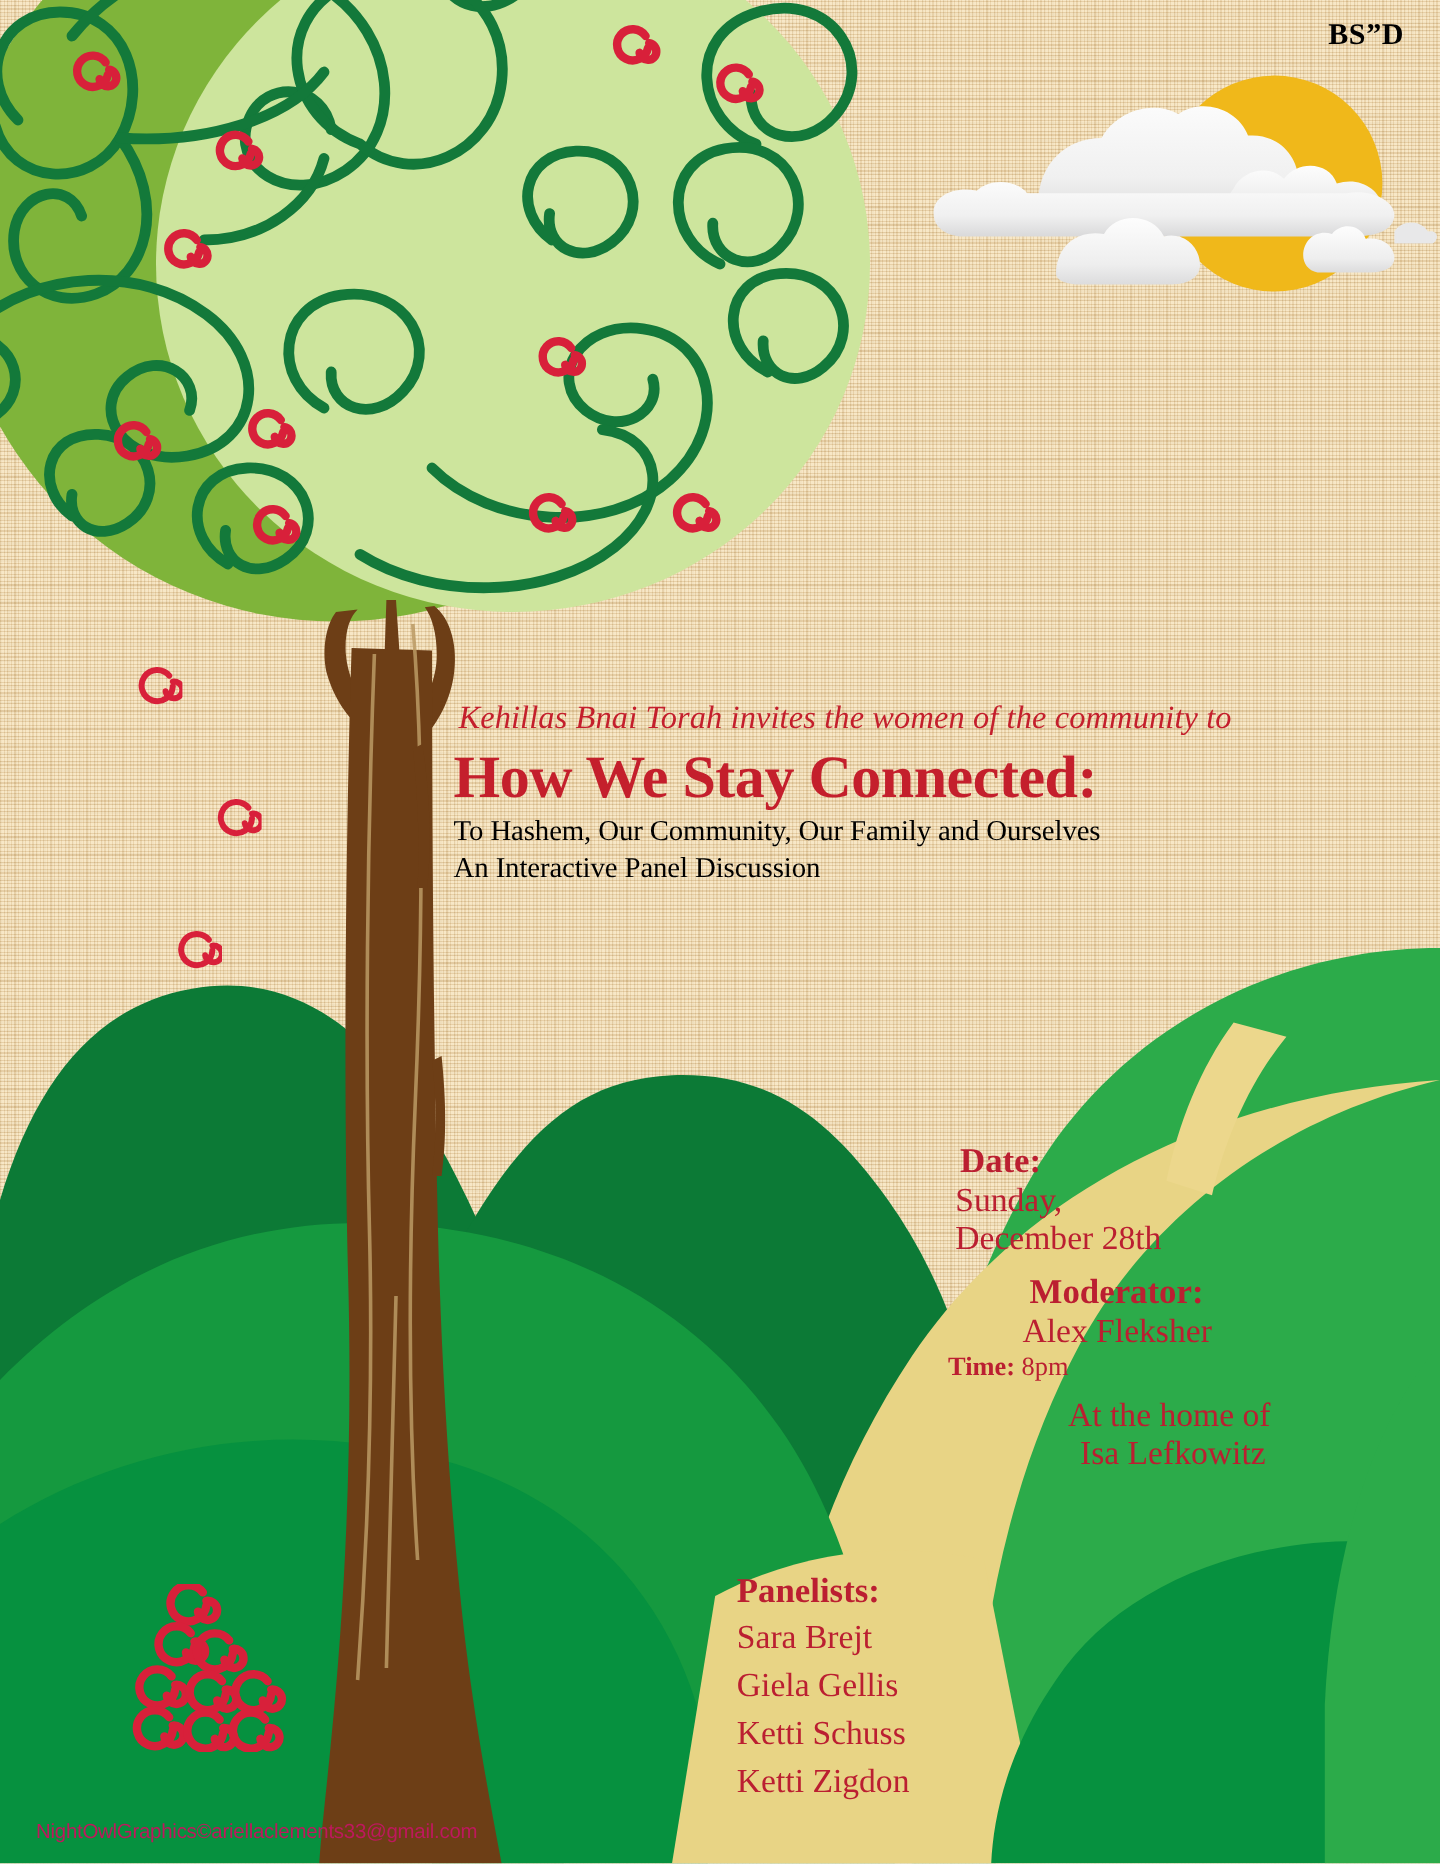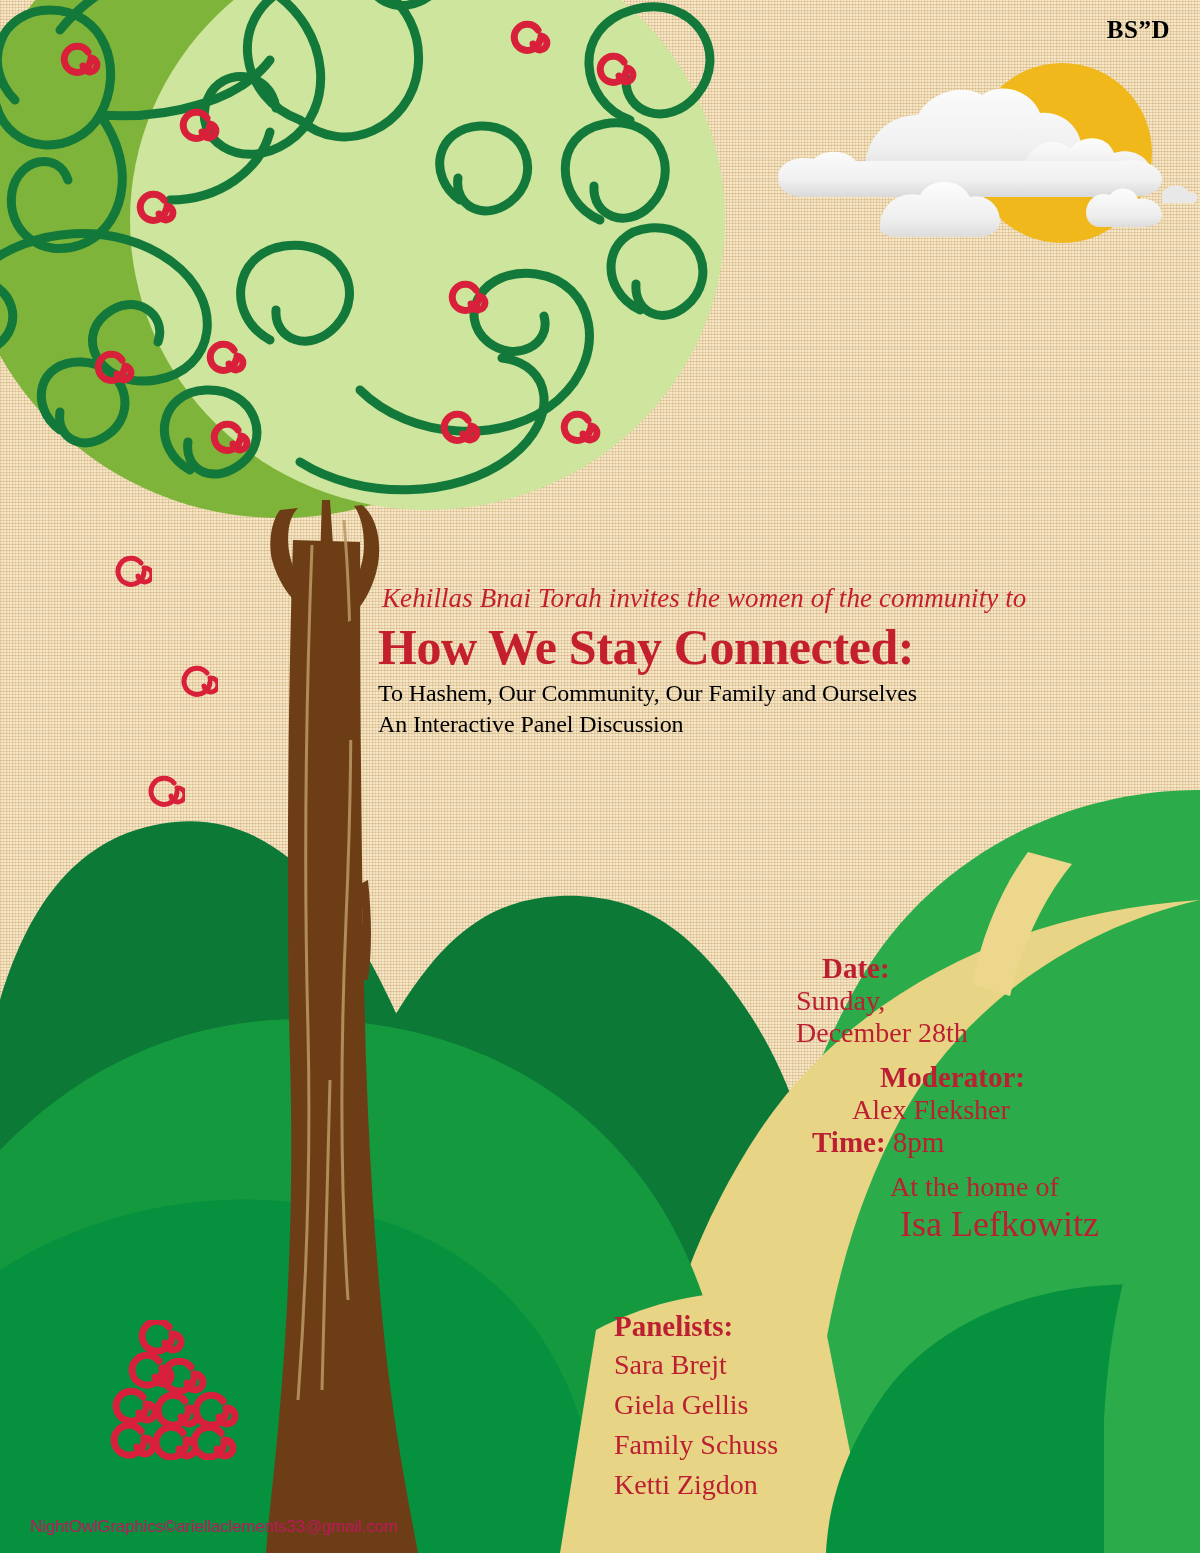--- a/index.html
+++ b/index.html
@@ -107,7 +107,7 @@
     font-family: "Liberation Serif", serif;
   }
   #details-block .d-row { margin: 0; white-space: nowrap; }
-  .d-label { font-weight: bold; padding-left: 22px; }
+  .d-label { font-weight: bold; }
   .d-date-label { font-size: 29px; display:block; margin-left: 10px; }
   .d-date-v1 { font-size: 28px; display:block; margin-left: 6px; }
   .d-date-v2 { font-size: 28px; display:block; margin-left: 6px; }

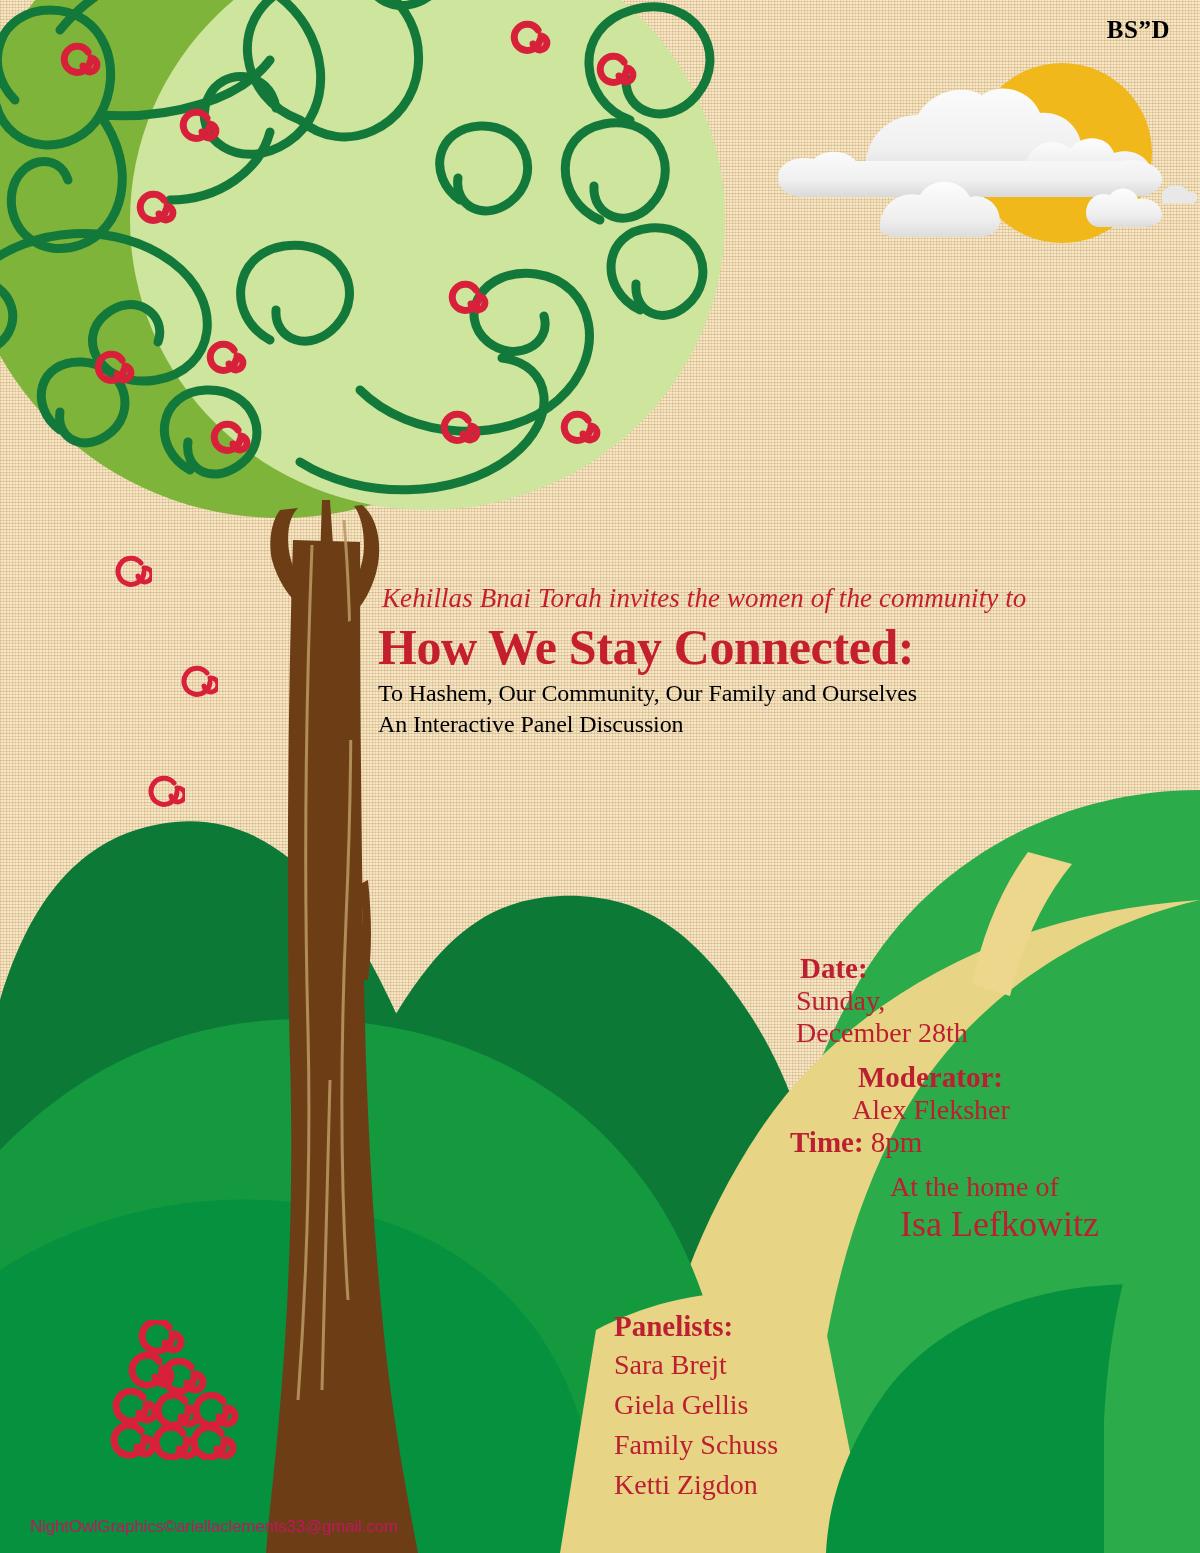--- a/index.html
+++ b/index.html
@@ -113,7 +113,7 @@
   .d-date-v2 { font-size: 28px; display:block; margin-left: 6px; }
   .d-mod-label { font-size: 29px; display:block; margin-left: 68px; margin-top: 12px; }
   .d-mod-v { font-size: 28px; display:block; margin-left: 62px; }
-  .d-time { font-size: 29px; display:block; margin-left: 82px; margin-top: 12px; }
+  .d-time { font-size: 22px; display:block; margin-left: 82px; margin-top: 12px; }
   .d-time .d-time-v { font-weight: normal; }
   .d-home1 { font-size: 28px; display:block; margin-left: 100px; margin-top: 12px; }
   .d-home2 { font-size: 36px; display:block; margin-left: 110px; }

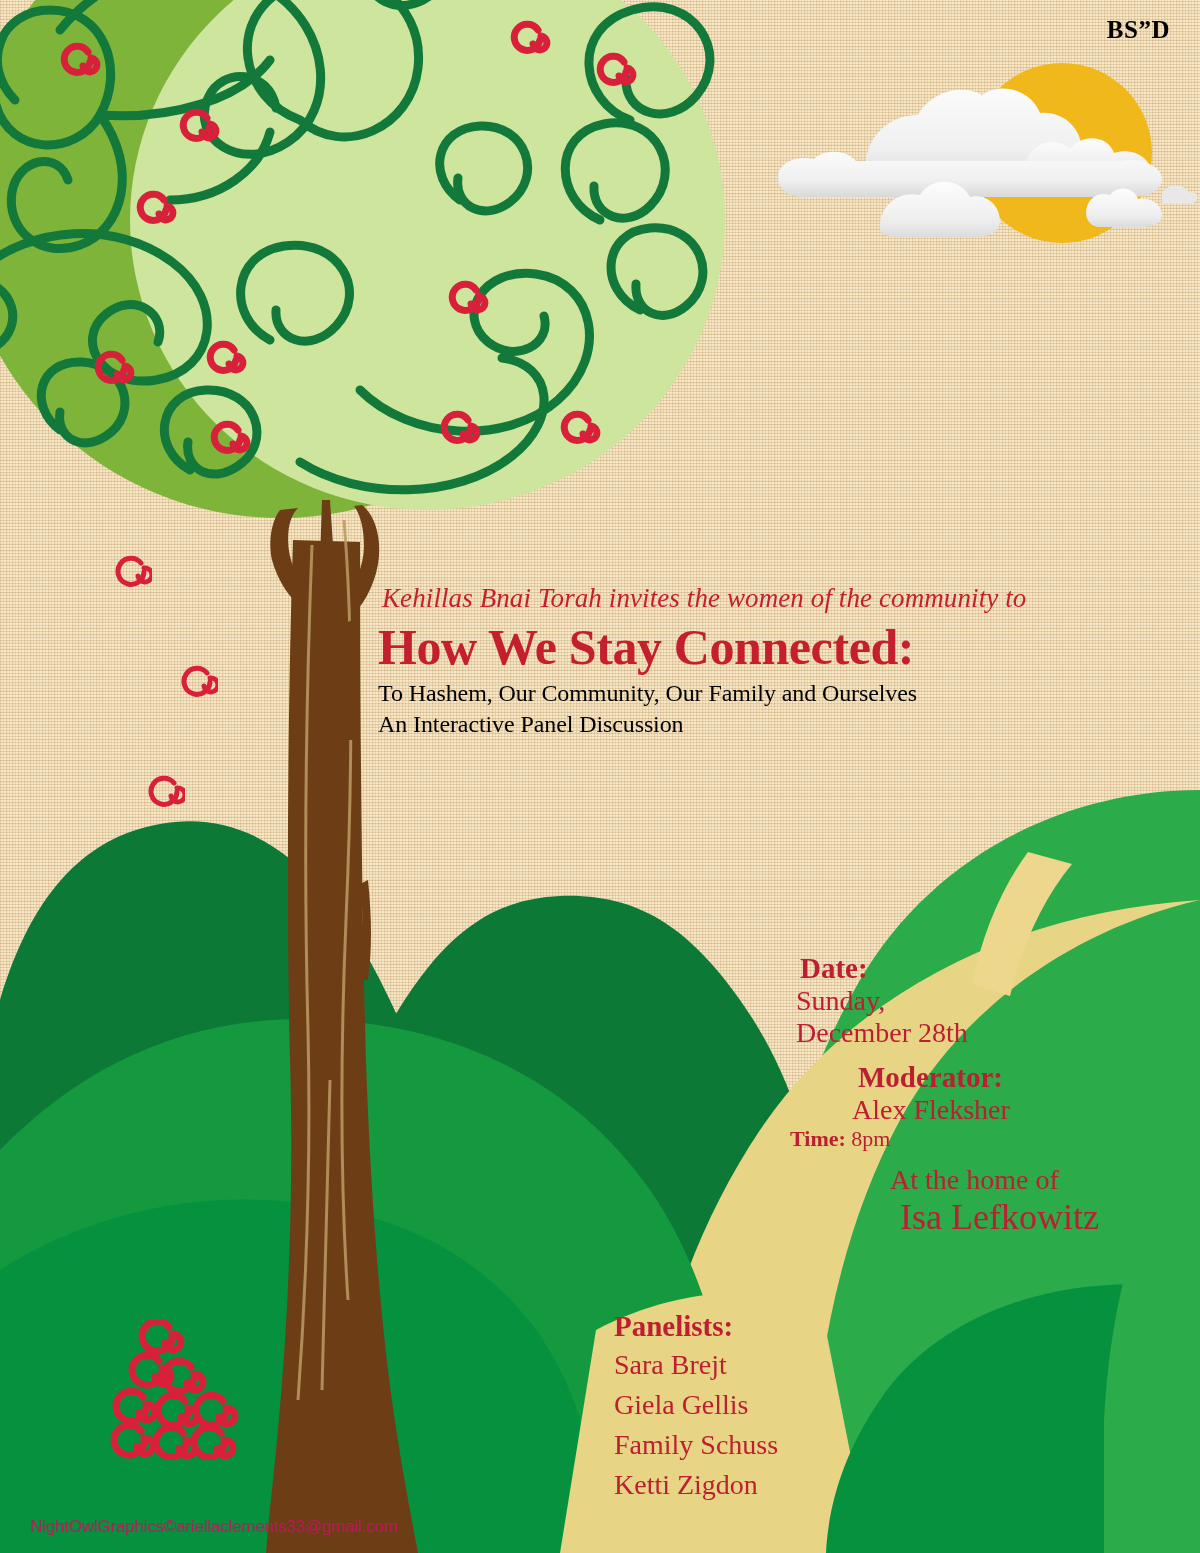--- a/index.html
+++ b/index.html
@@ -116,7 +116,7 @@
   .d-time { font-size: 22px; display:block; margin-left: 82px; margin-top: 12px; }
   .d-time .d-time-v { font-weight: normal; }
   .d-home1 { font-size: 28px; display:block; margin-left: 100px; margin-top: 12px; }
-  .d-home2 { font-size: 36px; display:block; margin-left: 110px; }
+  .d-home2 { font-size: 28px; display:block; margin-left: 110px; }
 
   #panelists-block {
     left: 612px; top: 1310px; width: 330px; z-index: 22;

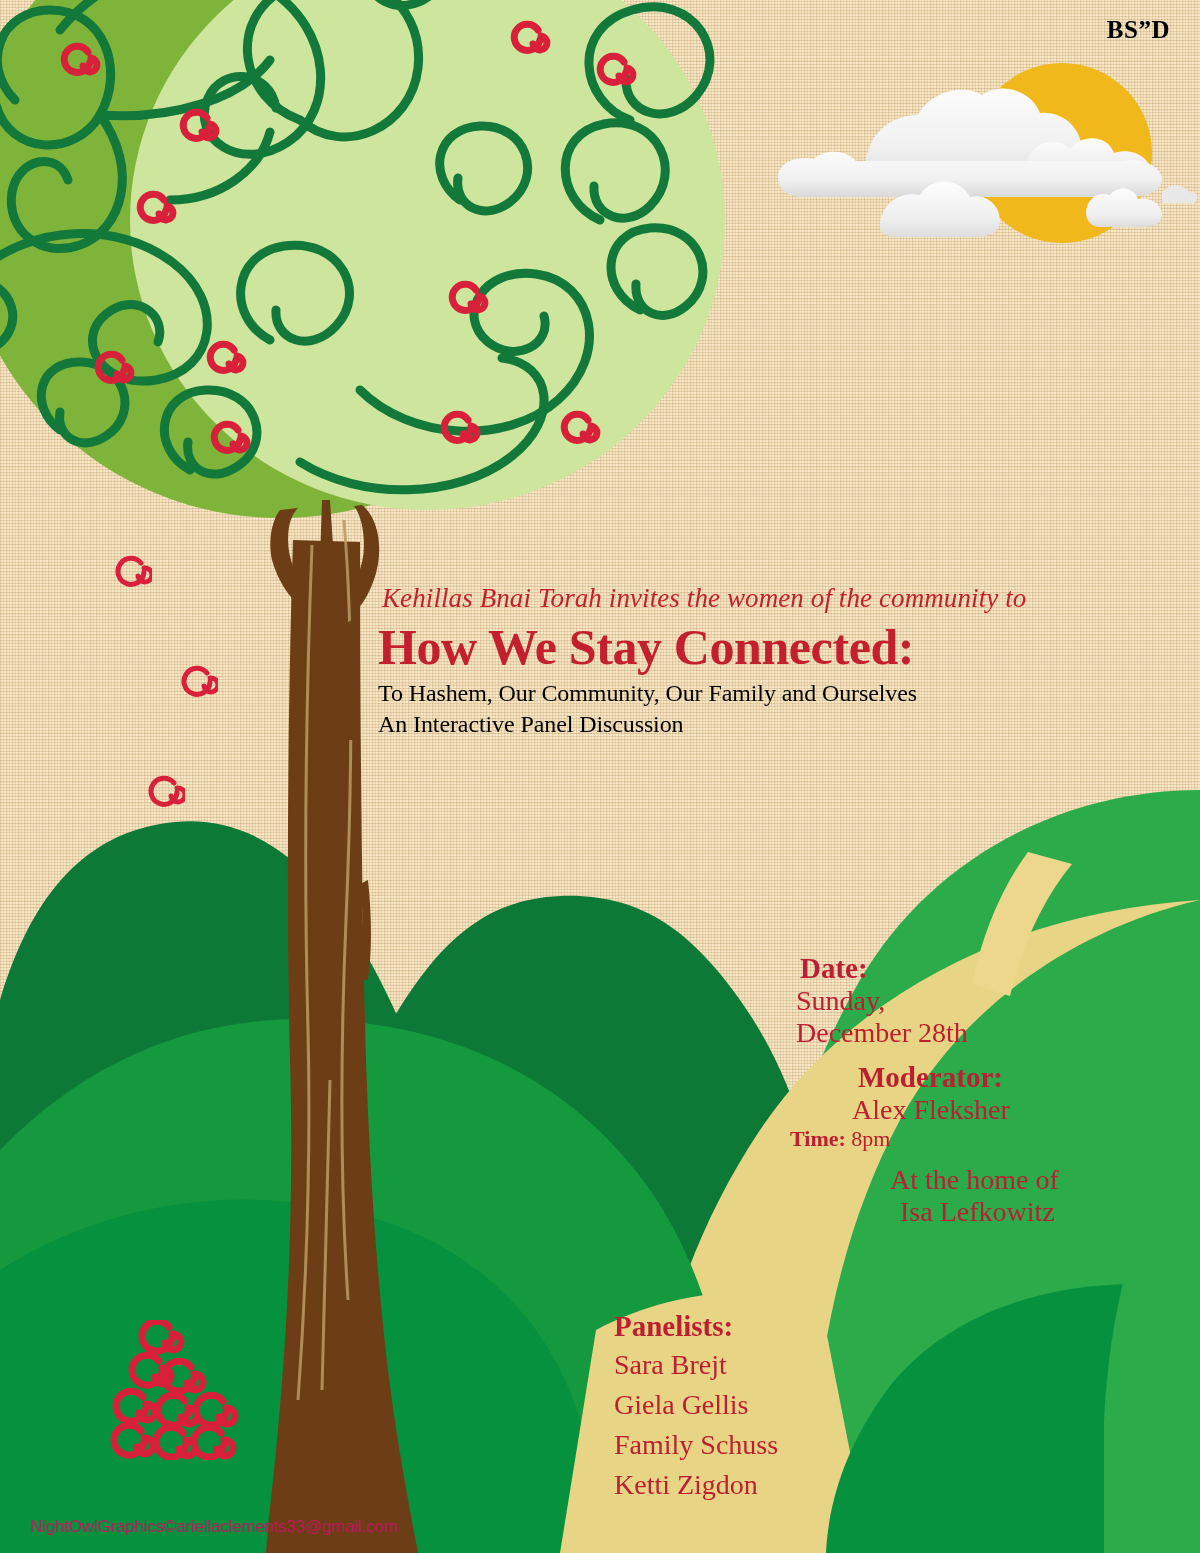--- a/index.html
+++ b/index.html
@@ -368,7 +368,7 @@
     <p id="panelists-title">Panelists:</p>
     <p class="panelist-name">Sara Brejt</p>
     <p class="panelist-name">Giela Gellis</p>
-    <p class="panelist-name">Family Schuss</p>
+    <p class="panelist-name">Ketti Schuss</p>
     <p class="panelist-name">Ketti Zigdon</p>
   </div>
 

